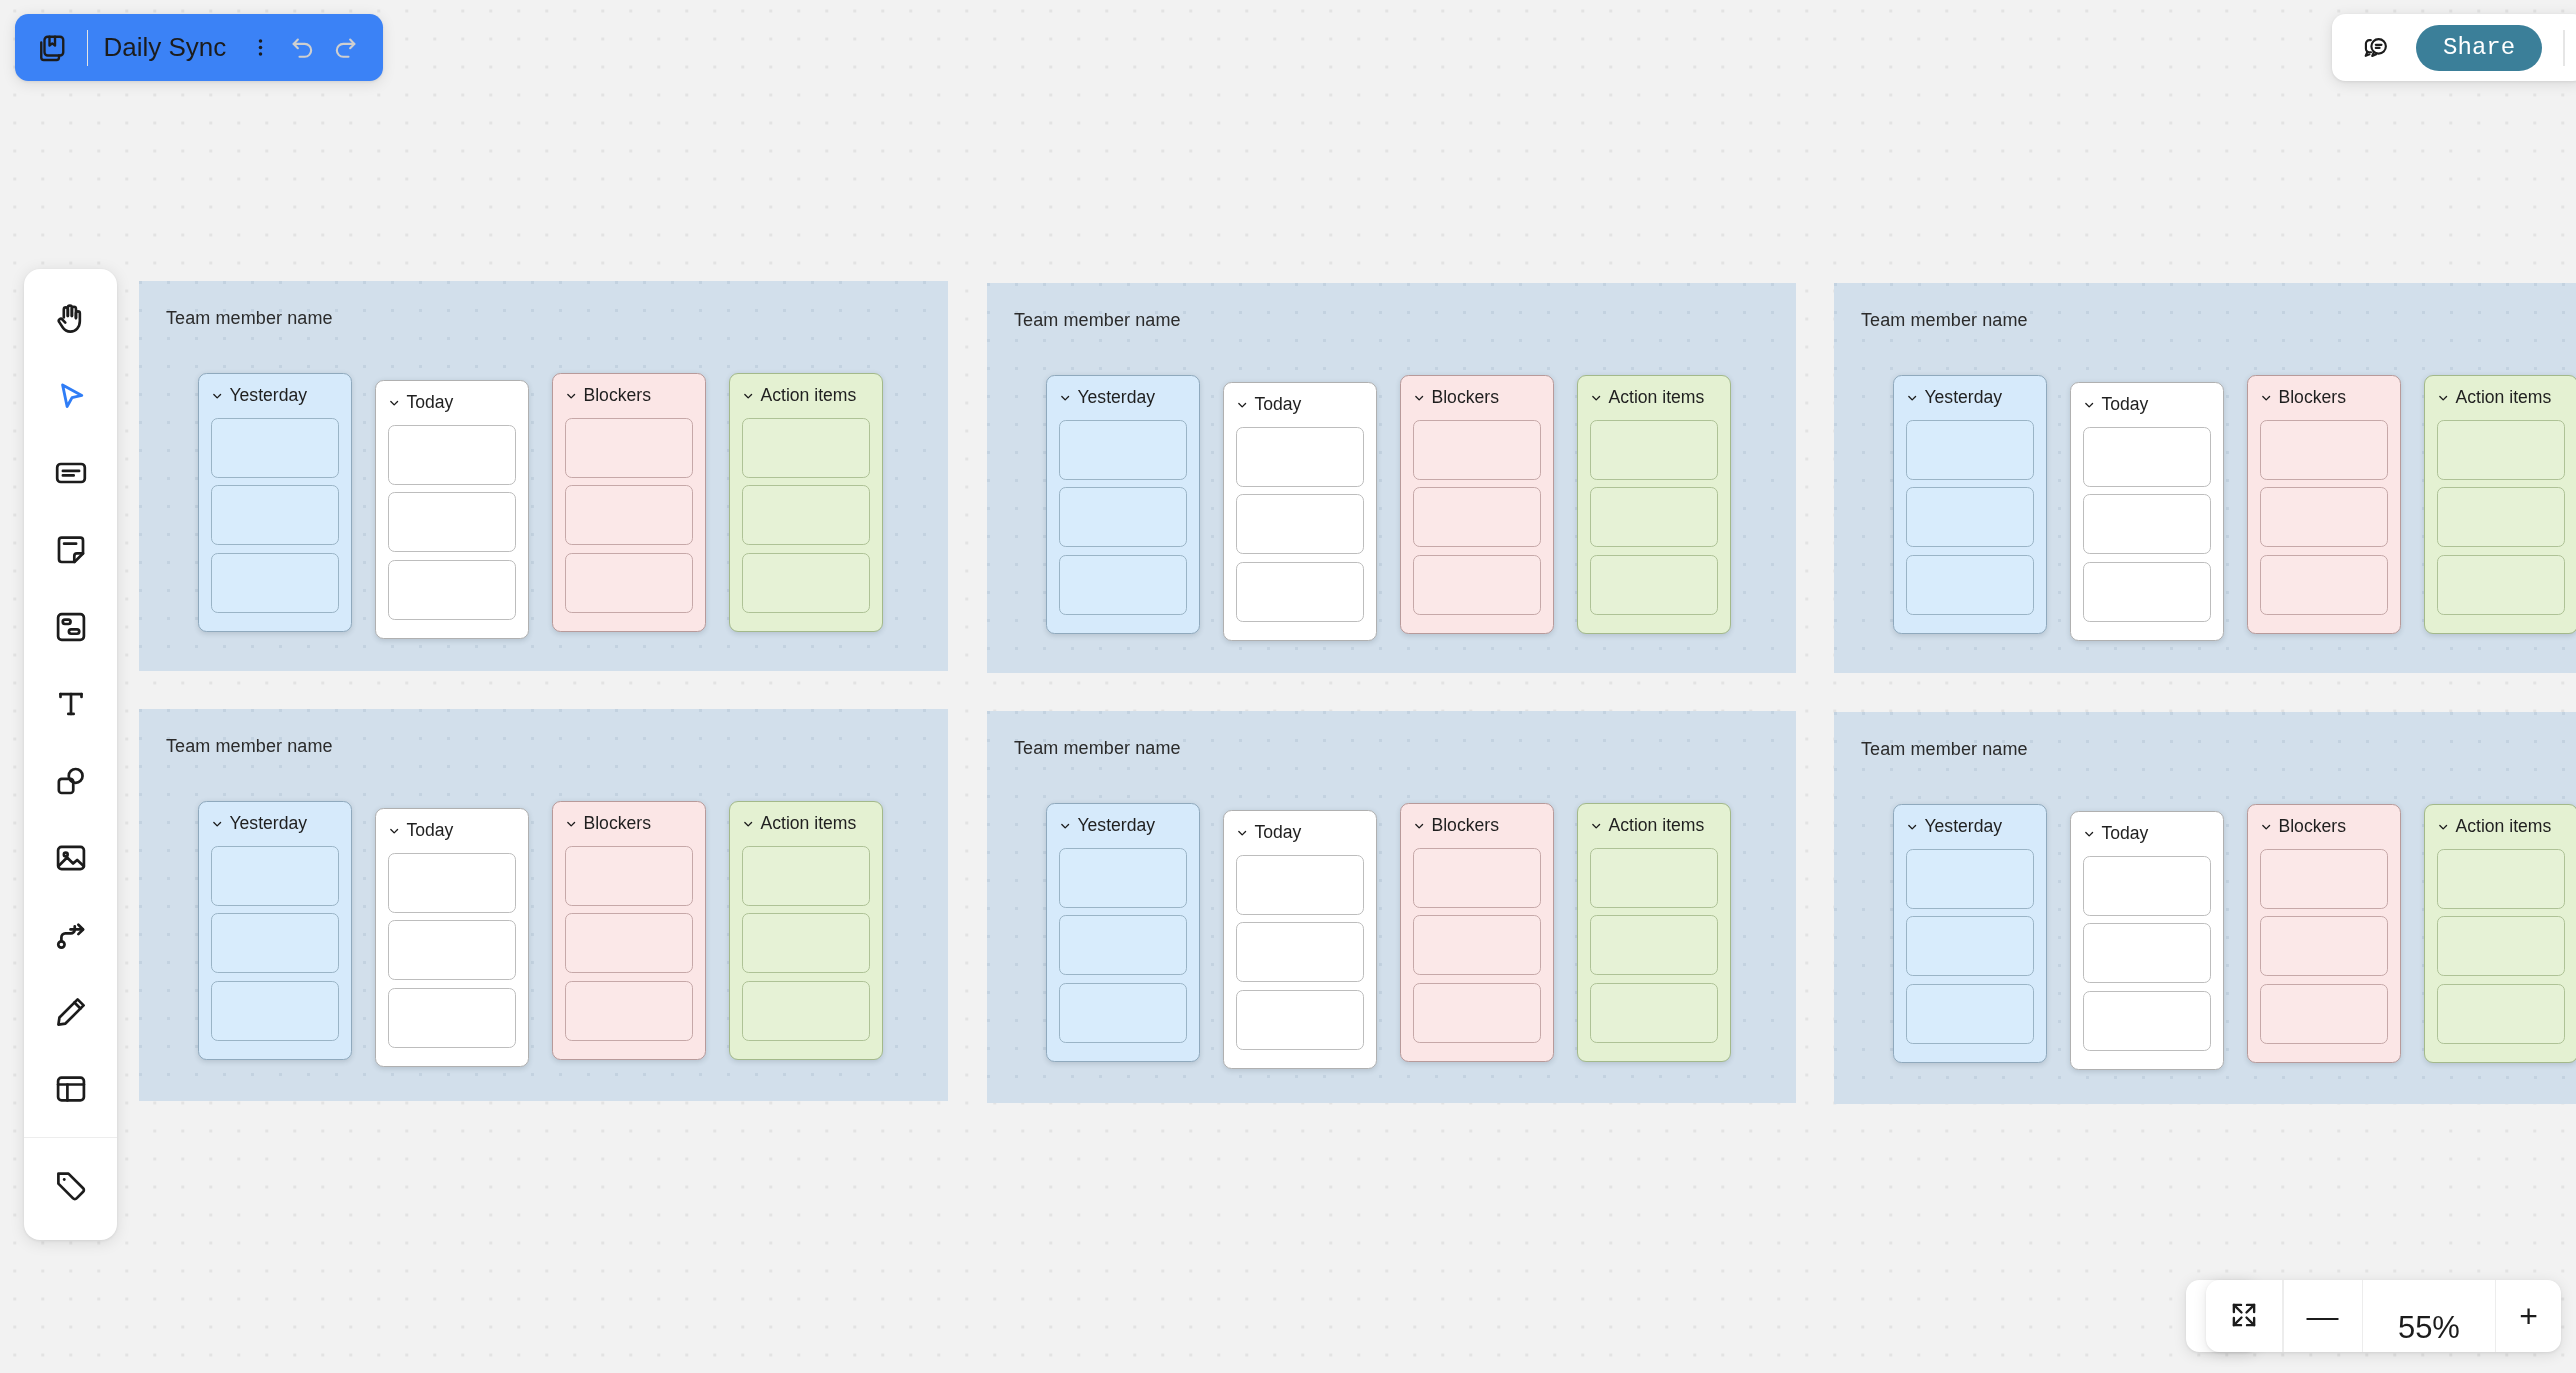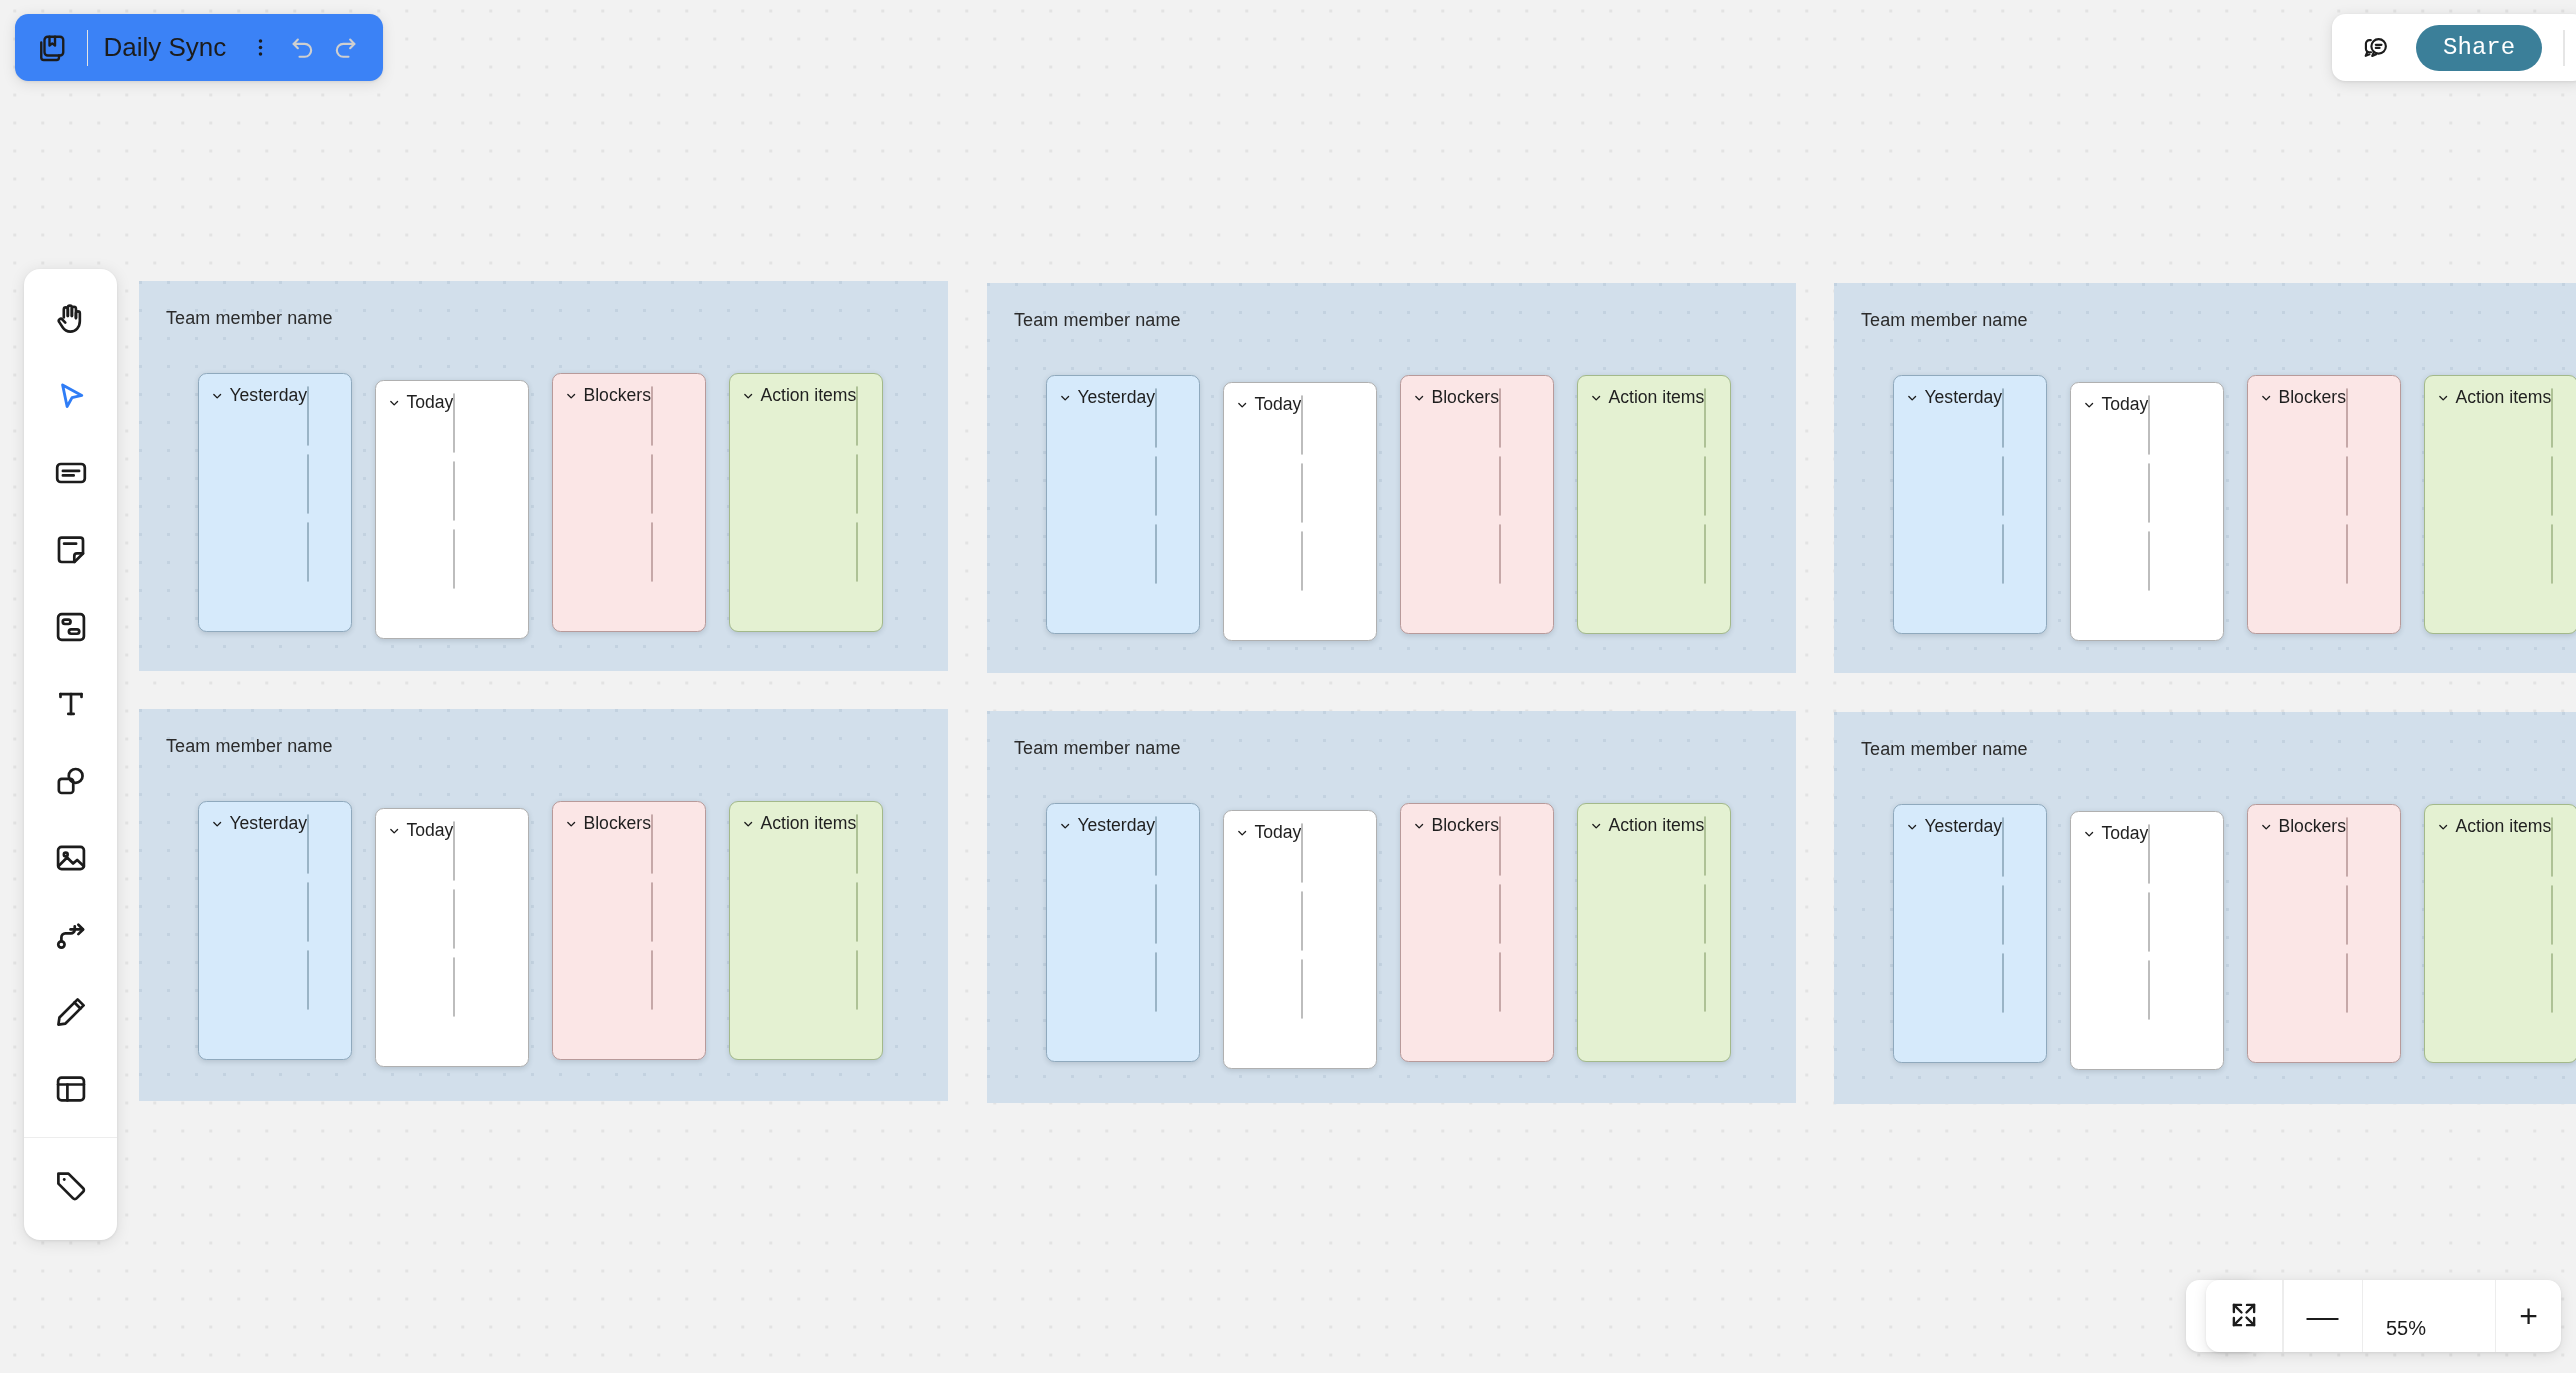--- a/index.html
+++ b/index.html
@@ -54,6 +54,7 @@
     box-shadow: 0 1.9px 4.8px rgba(40,55,70,.16);
     padding: 12.4px 12.4px 0 12.4px;
     display: flex;
+    flex-direction: column;
   }
   .col-head {
     display: flex;

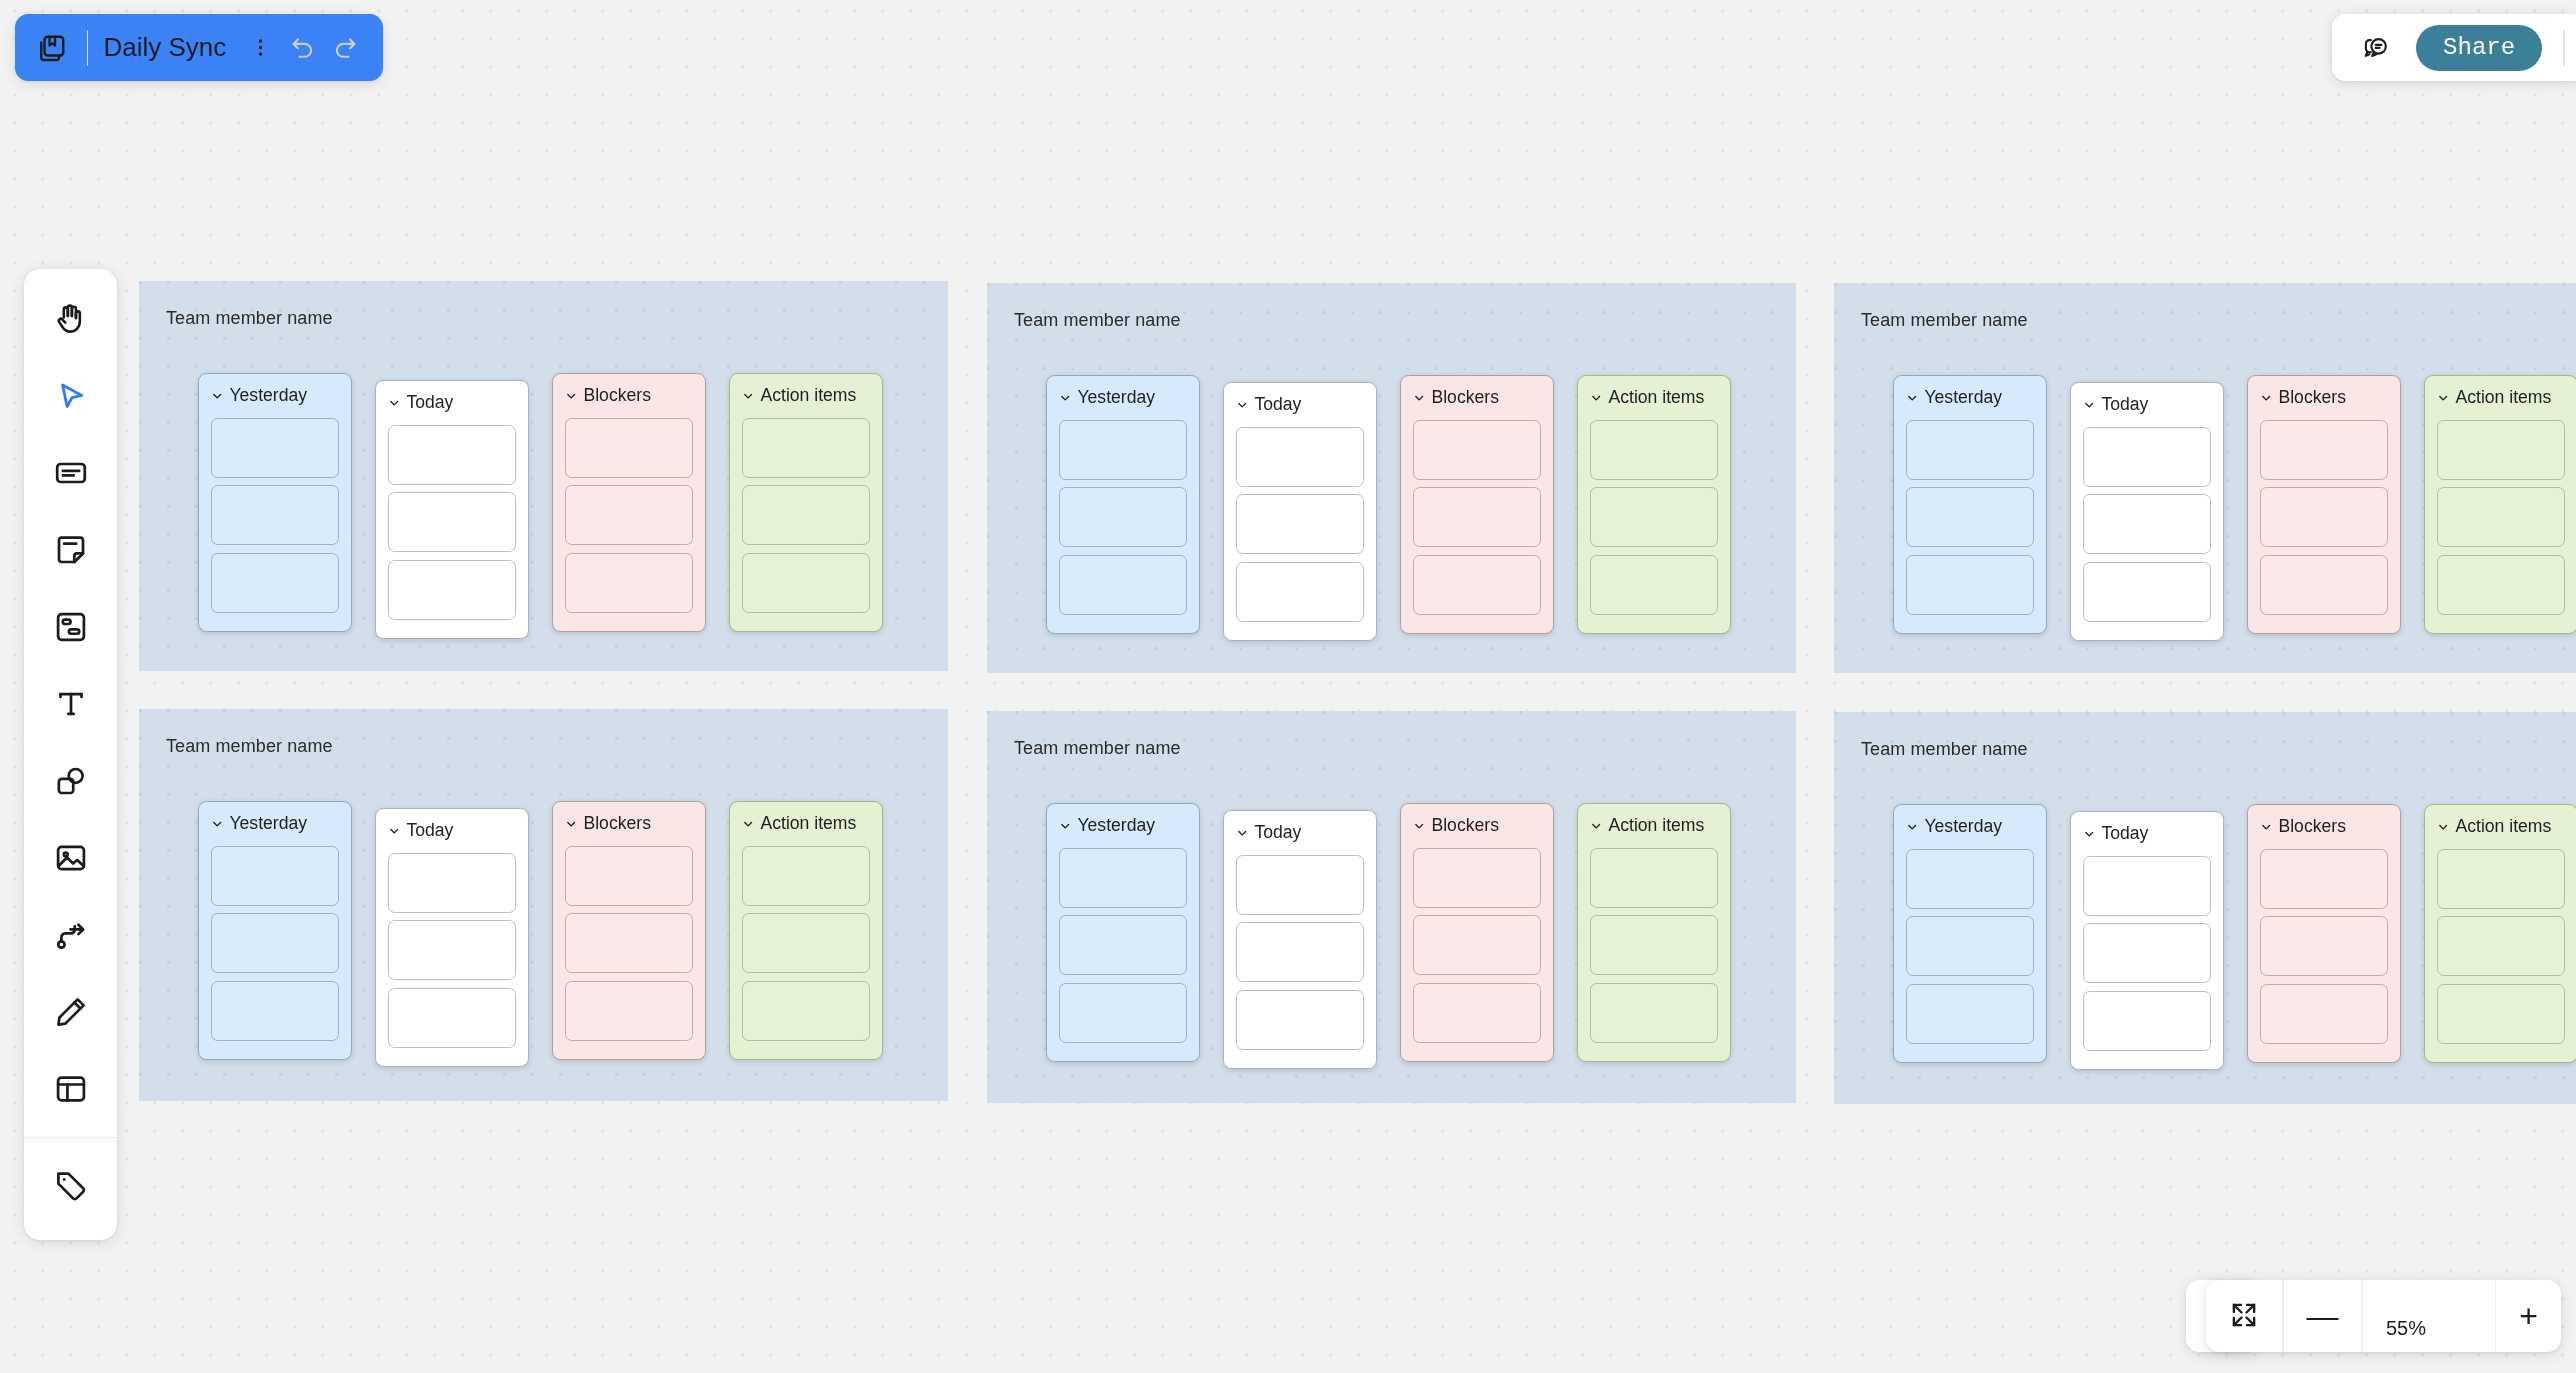--- a/index.html
+++ b/index.html
@@ -186,7 +186,7 @@
     padding: 0 23px;
   }
   .zb-div { width: 1.4px; height: 72px; background: #ededed; }
-  .zb-level { font-size: 20px; color: #1c1c1c; min-width: 86px; text-align: left; margin-top: 24px; }
+  .zb-level { font-size: 31px; color: #1c1c1c; min-width: 86px; text-align: center; margin-top: 24px; }
   .zb-sign { font-size: 32px; color: #1c1c1c; line-height: 1; }
   svg { shape-rendering: geometricPrecision; }
 </style>

